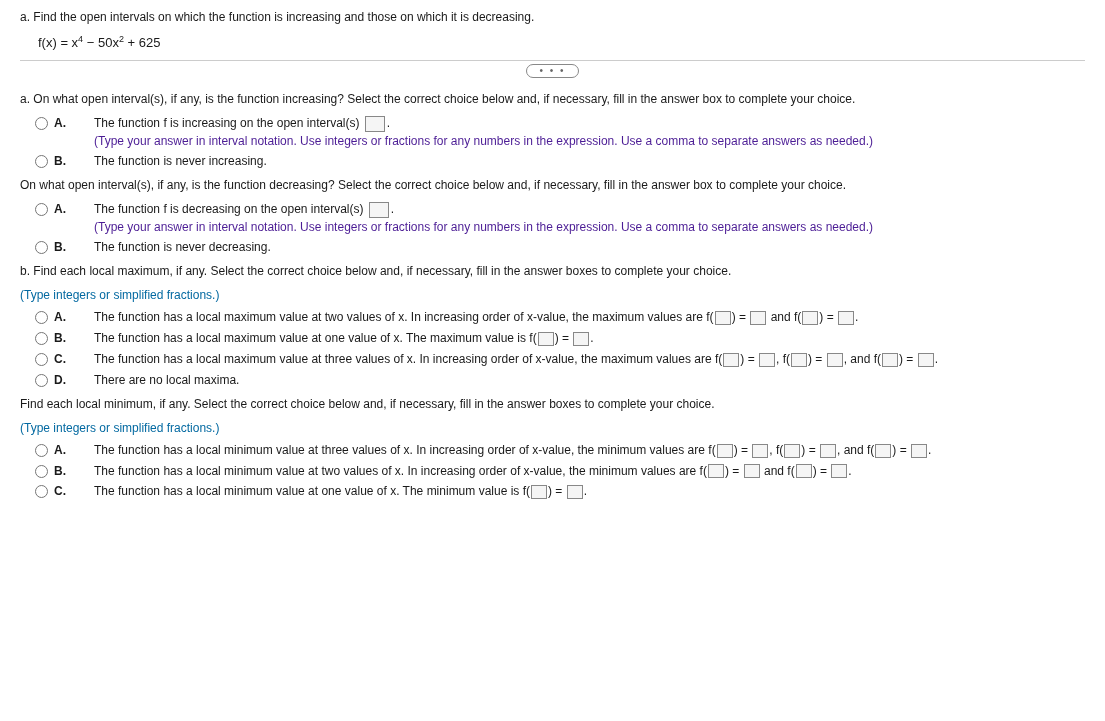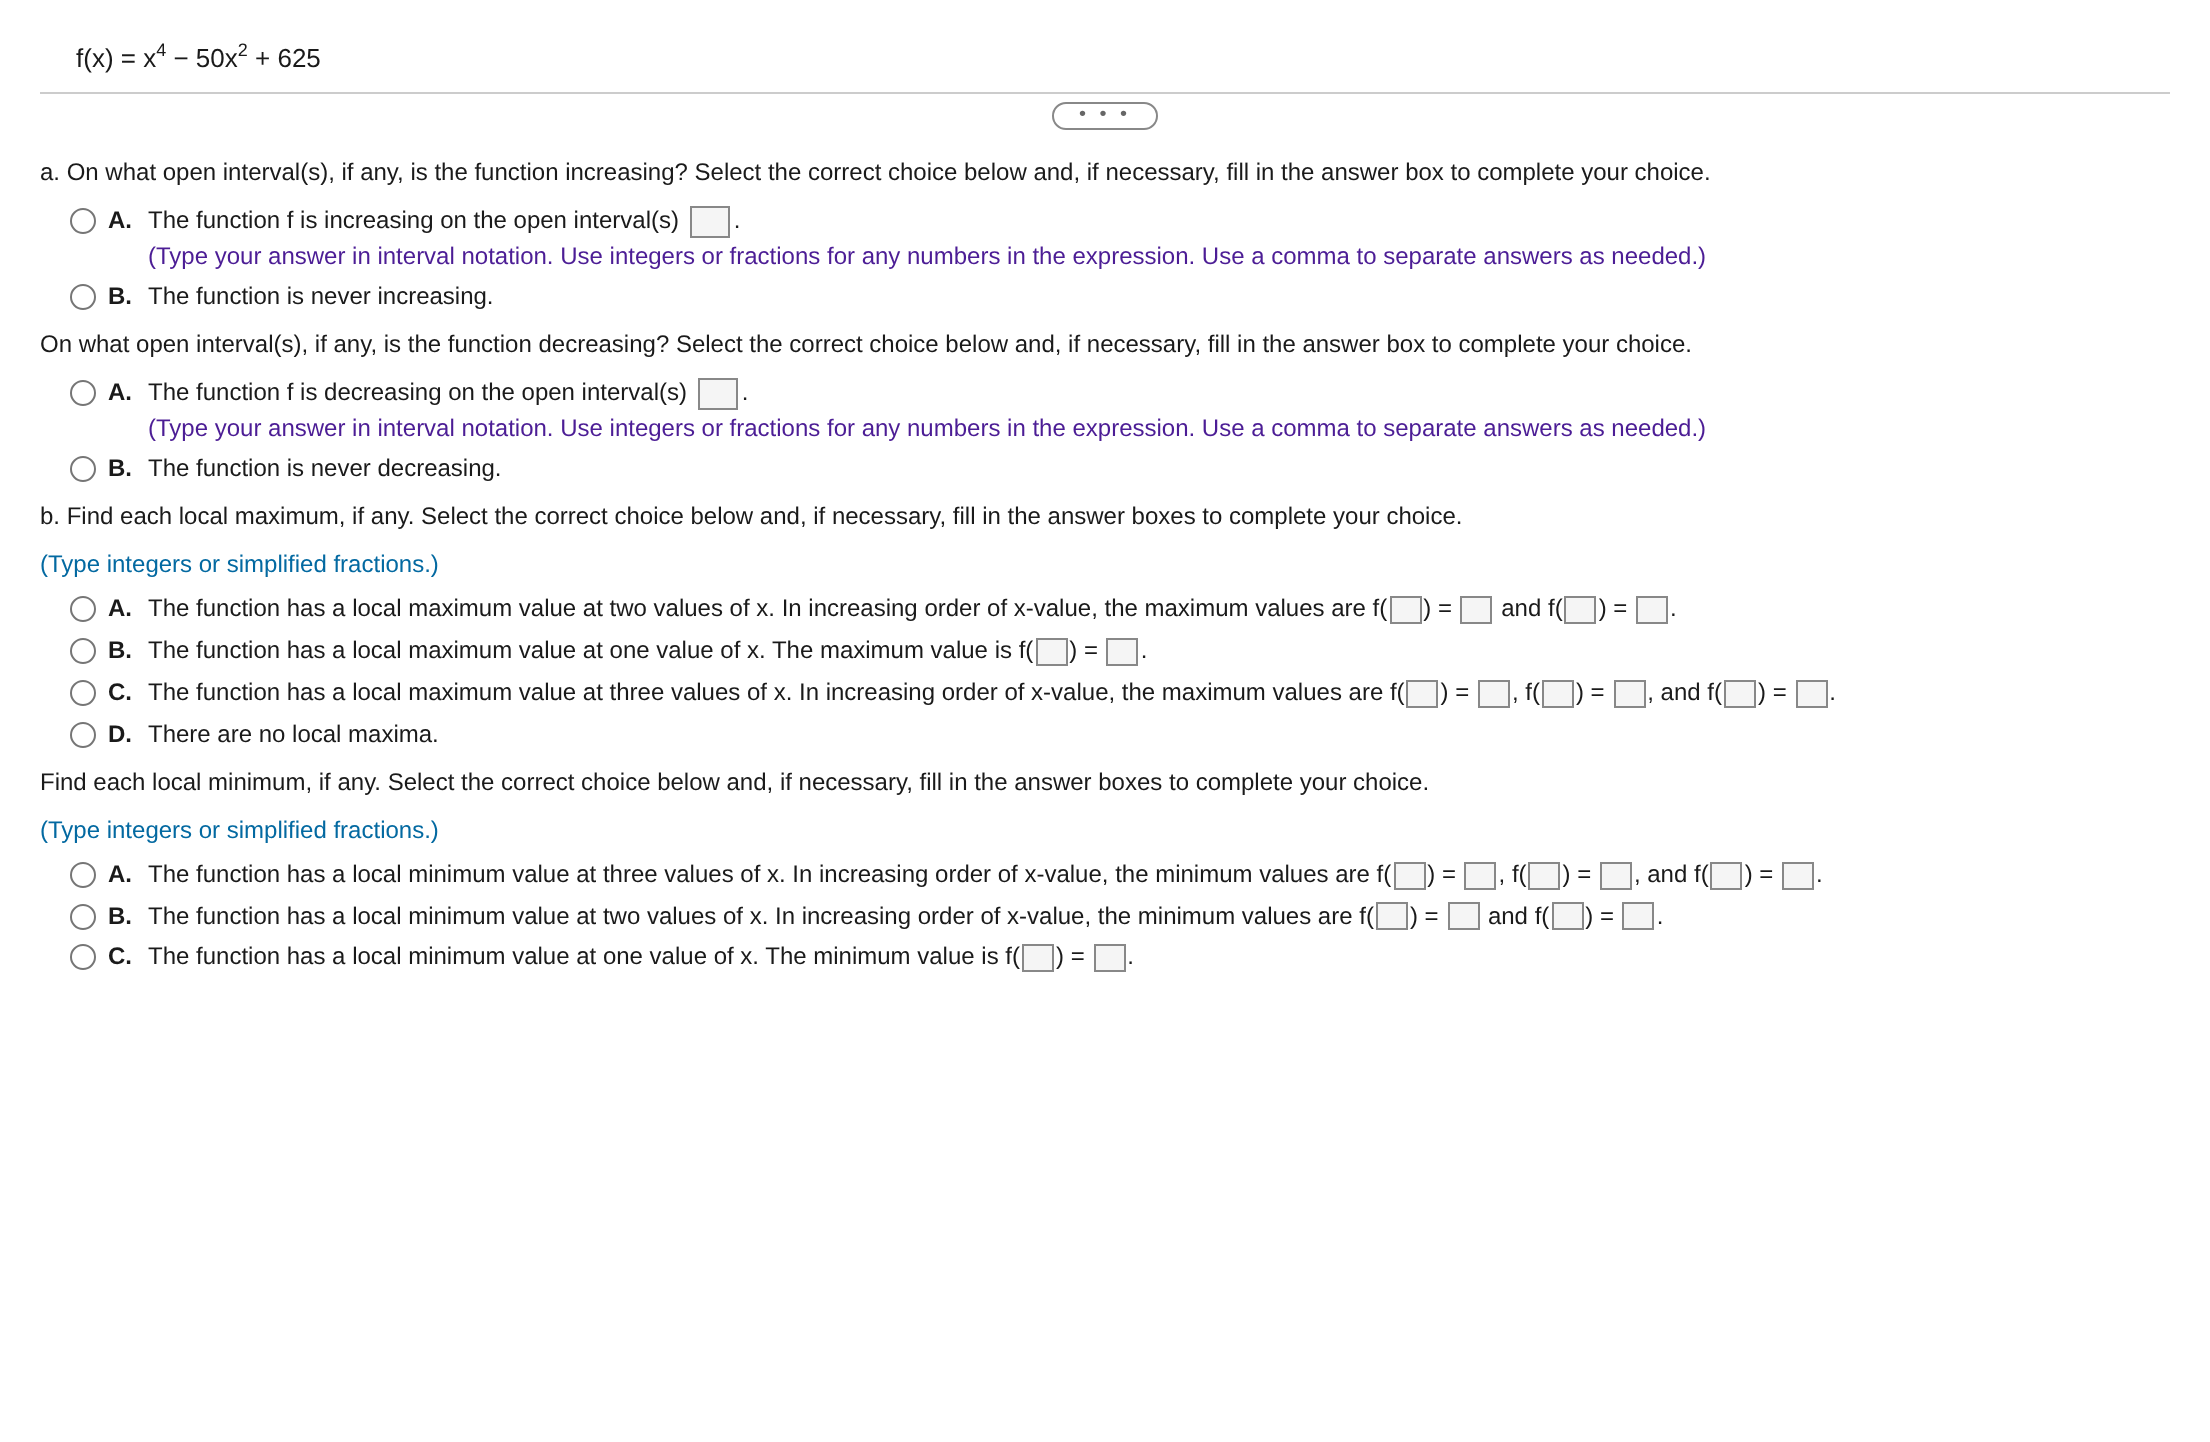--- a/index.html
+++ b/index.html
@@ -105,6 +105,7 @@
 <body>
 
 <div class="problem-header">
+  <div>a. Find the open intervals on which the function is increasing and those on which it is decreasing.</div>
 </div>
 
 <div class="formula">

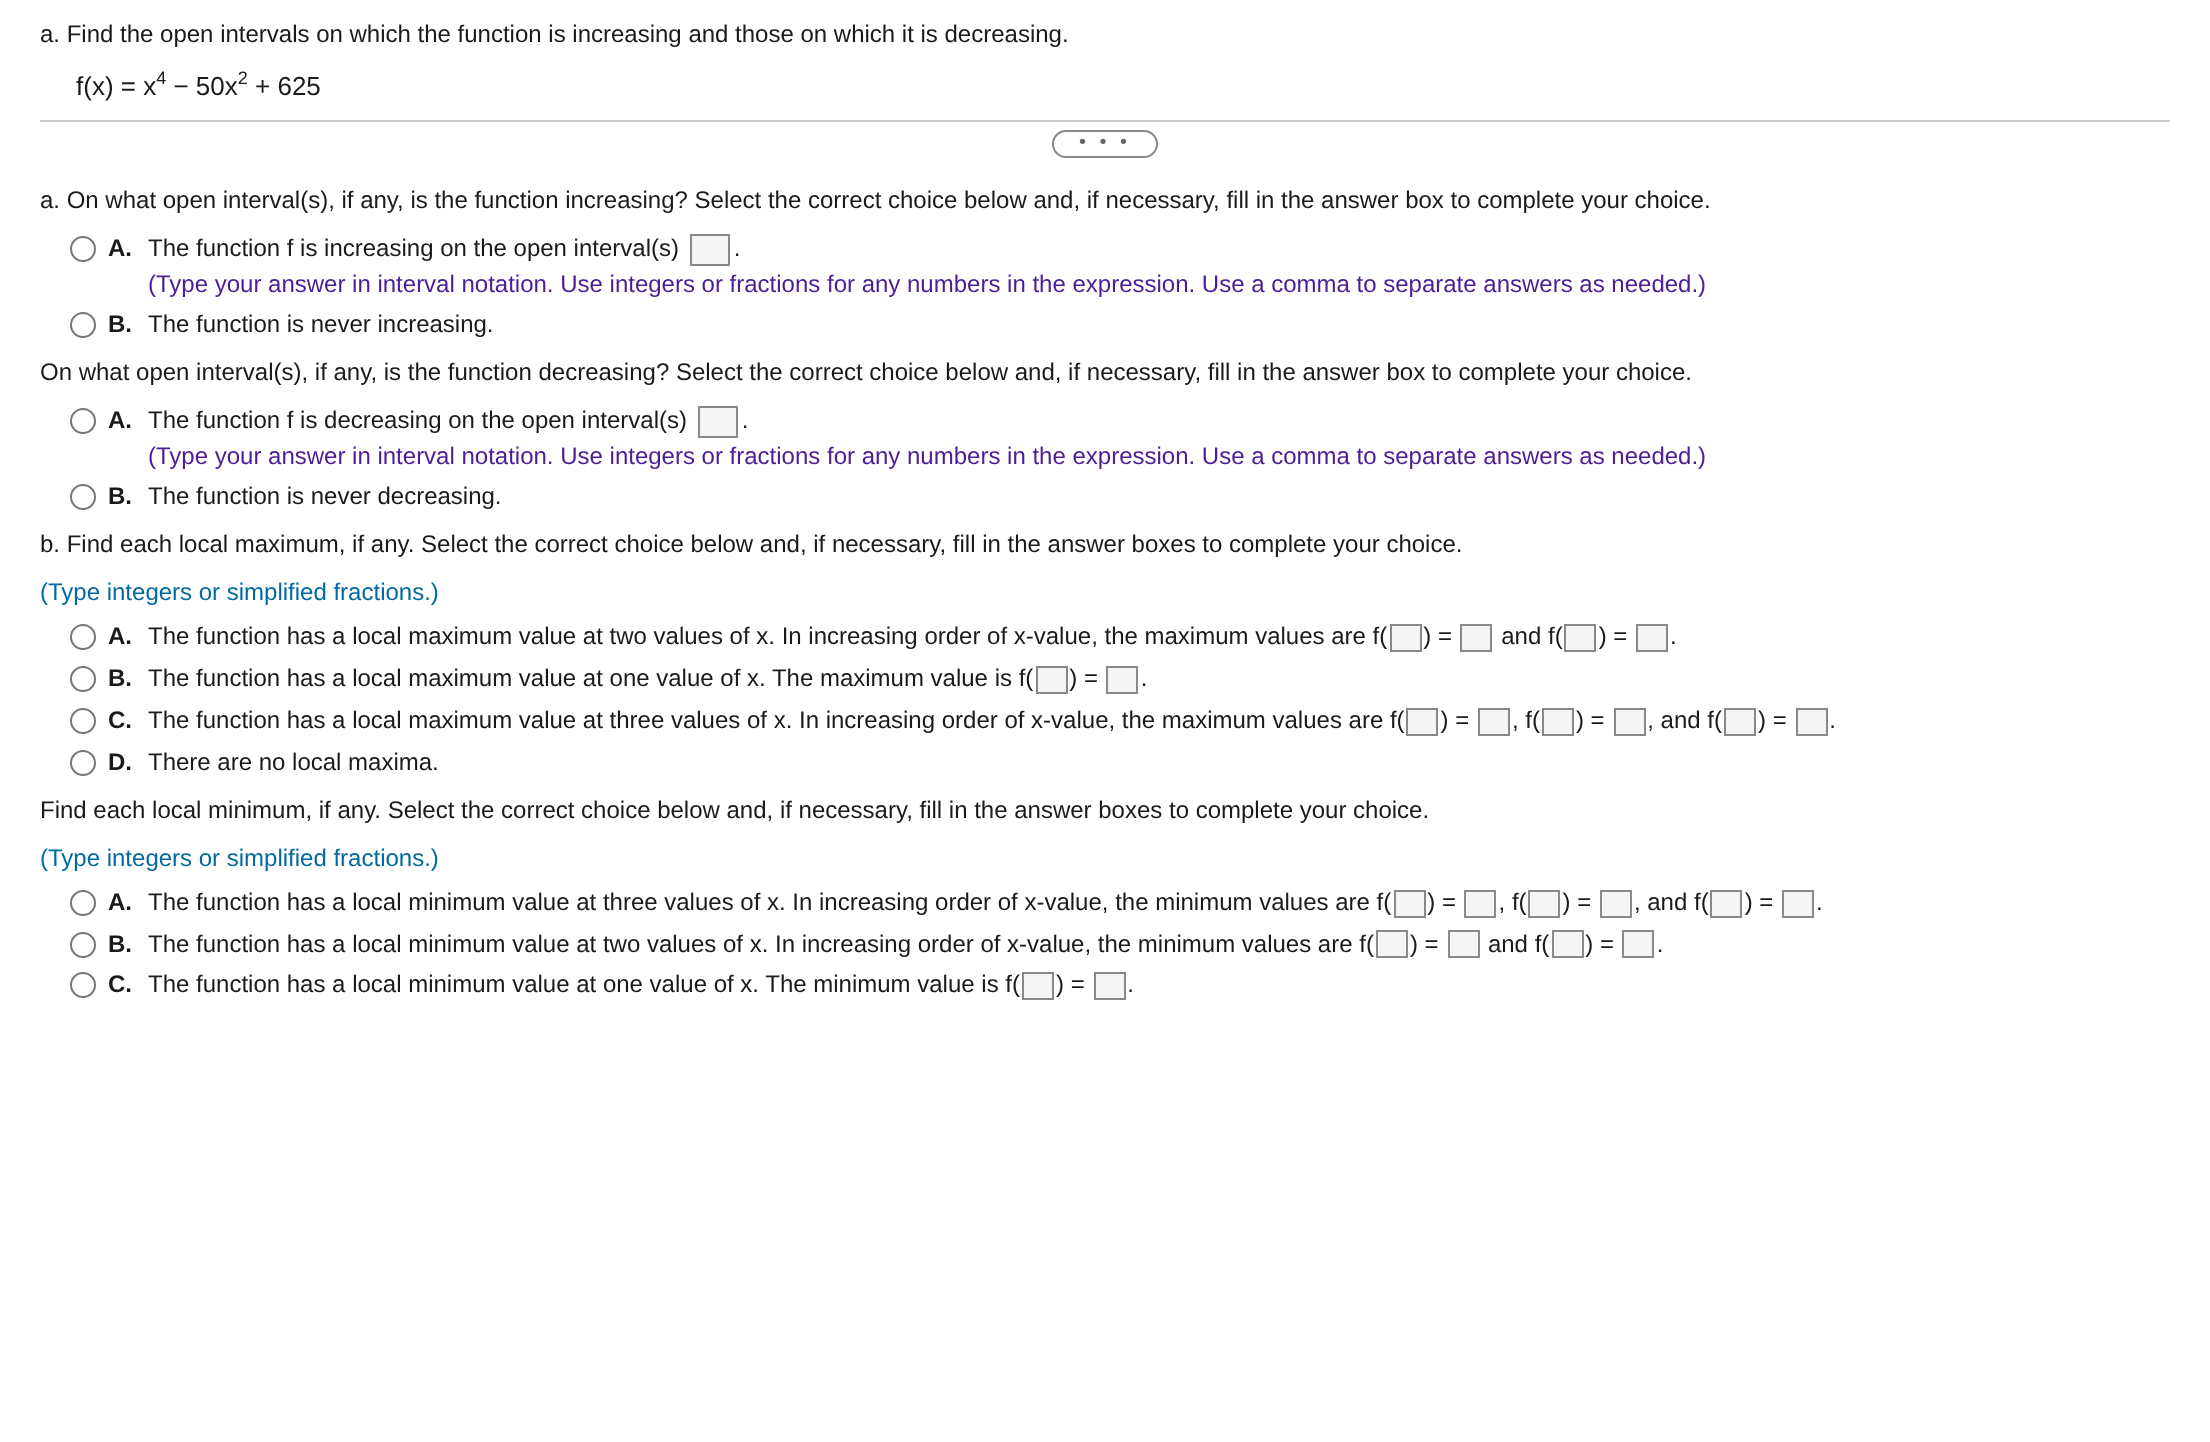--- a/index.html
+++ b/index.html
@@ -67,6 +67,7 @@
   }
   .choice-content {
     flex: 1;
+    margin-left: 20px;
   }
   .hint {
     color: #4c1d95;

